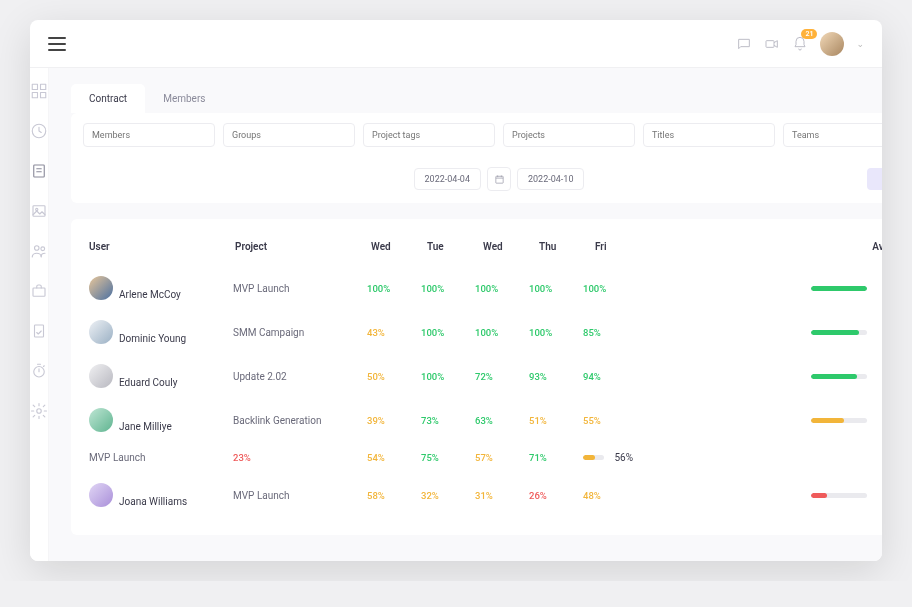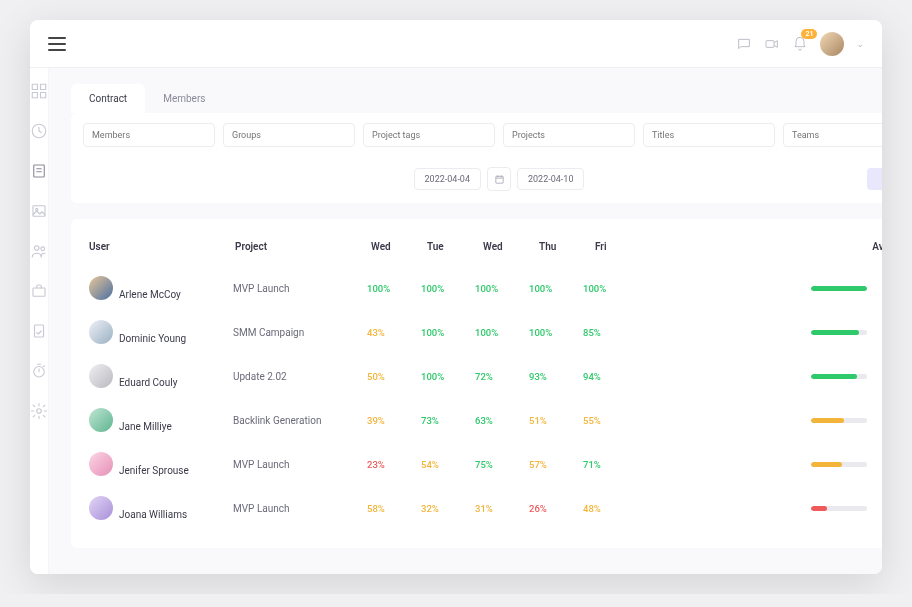--- a/index.html
+++ b/index.html
@@ -240,10 +240,6 @@
               </div>
             </div>
             <div class="trow">
-              <div class="ucell">
-                <div class="uav" style="background:linear-gradient(135deg,#fbd6e5,#e78fb6)"></div>
-                <span>Jenifer Sprouse</span>
-              </div>
               <div class="proj">MVP Launch</div>
               <div class="pct" style="color:#ef5b5b">23%</div>
               <div class="pct" style="color:#f2b53a">54%</div>

